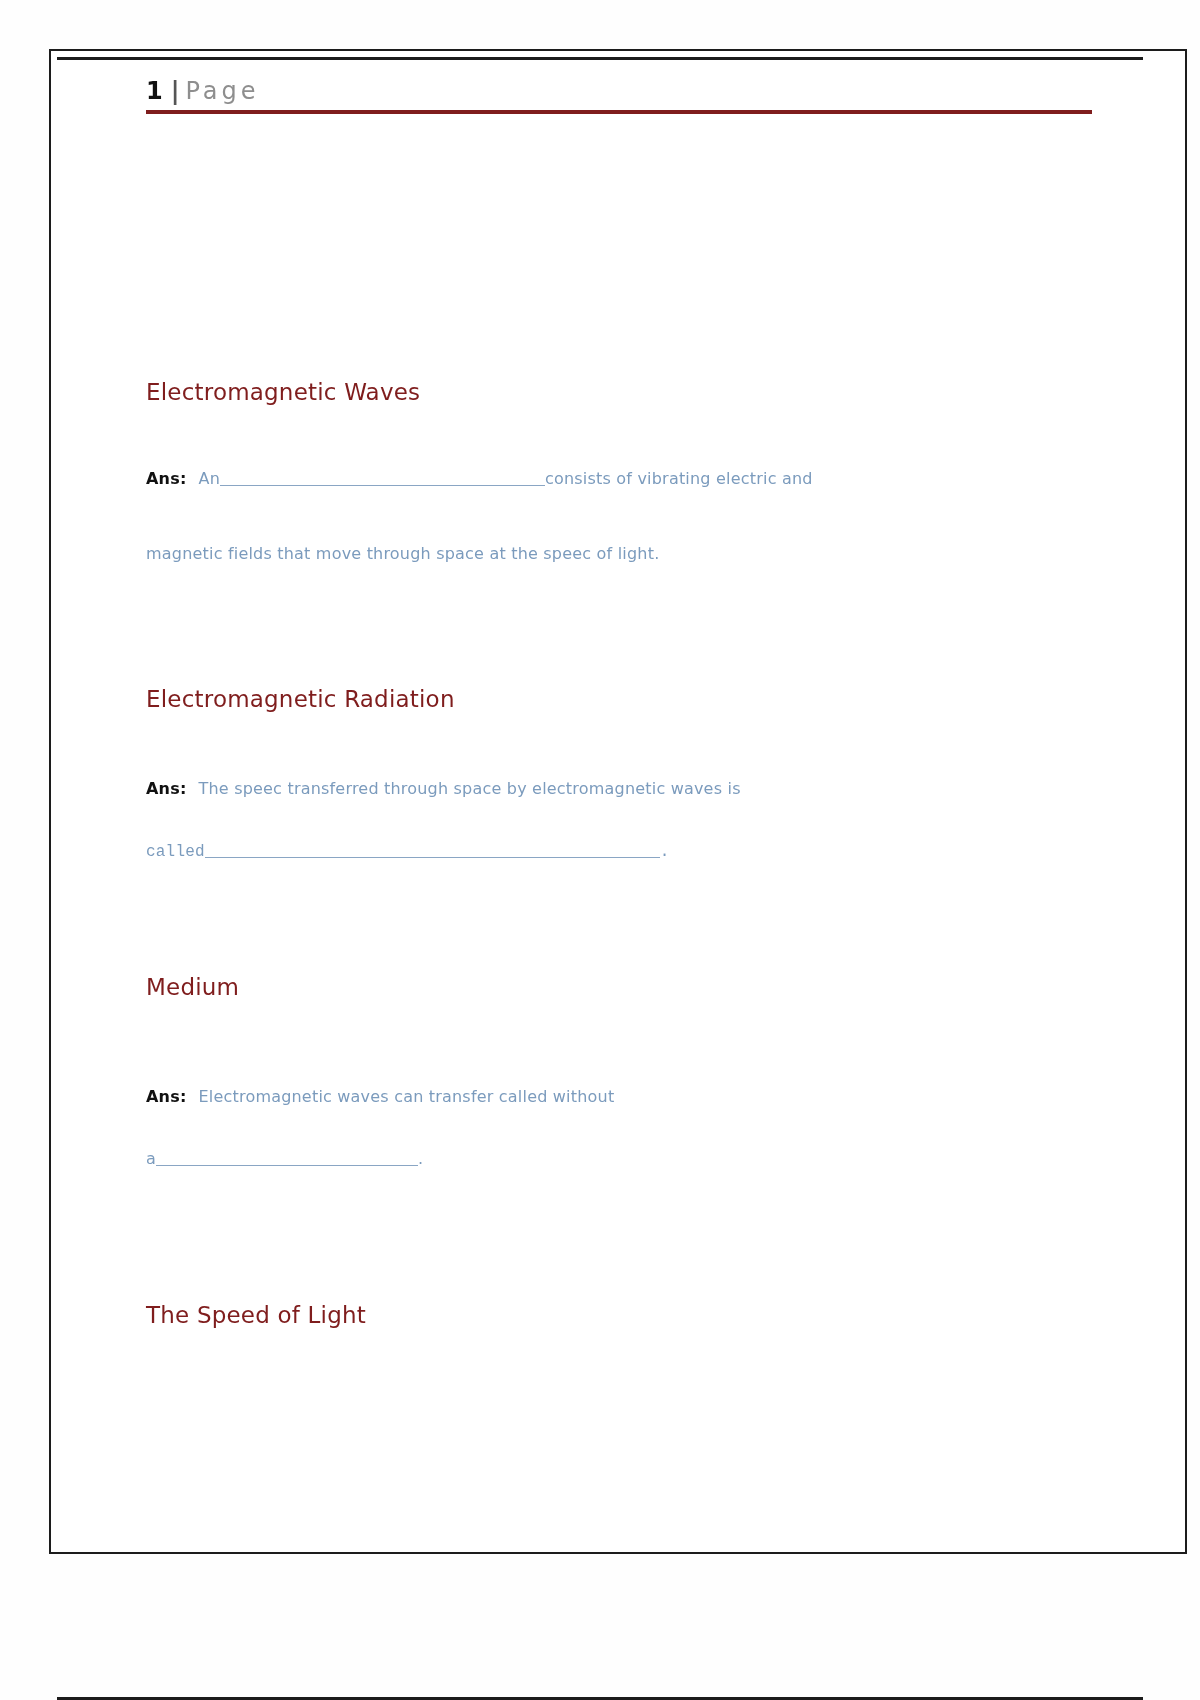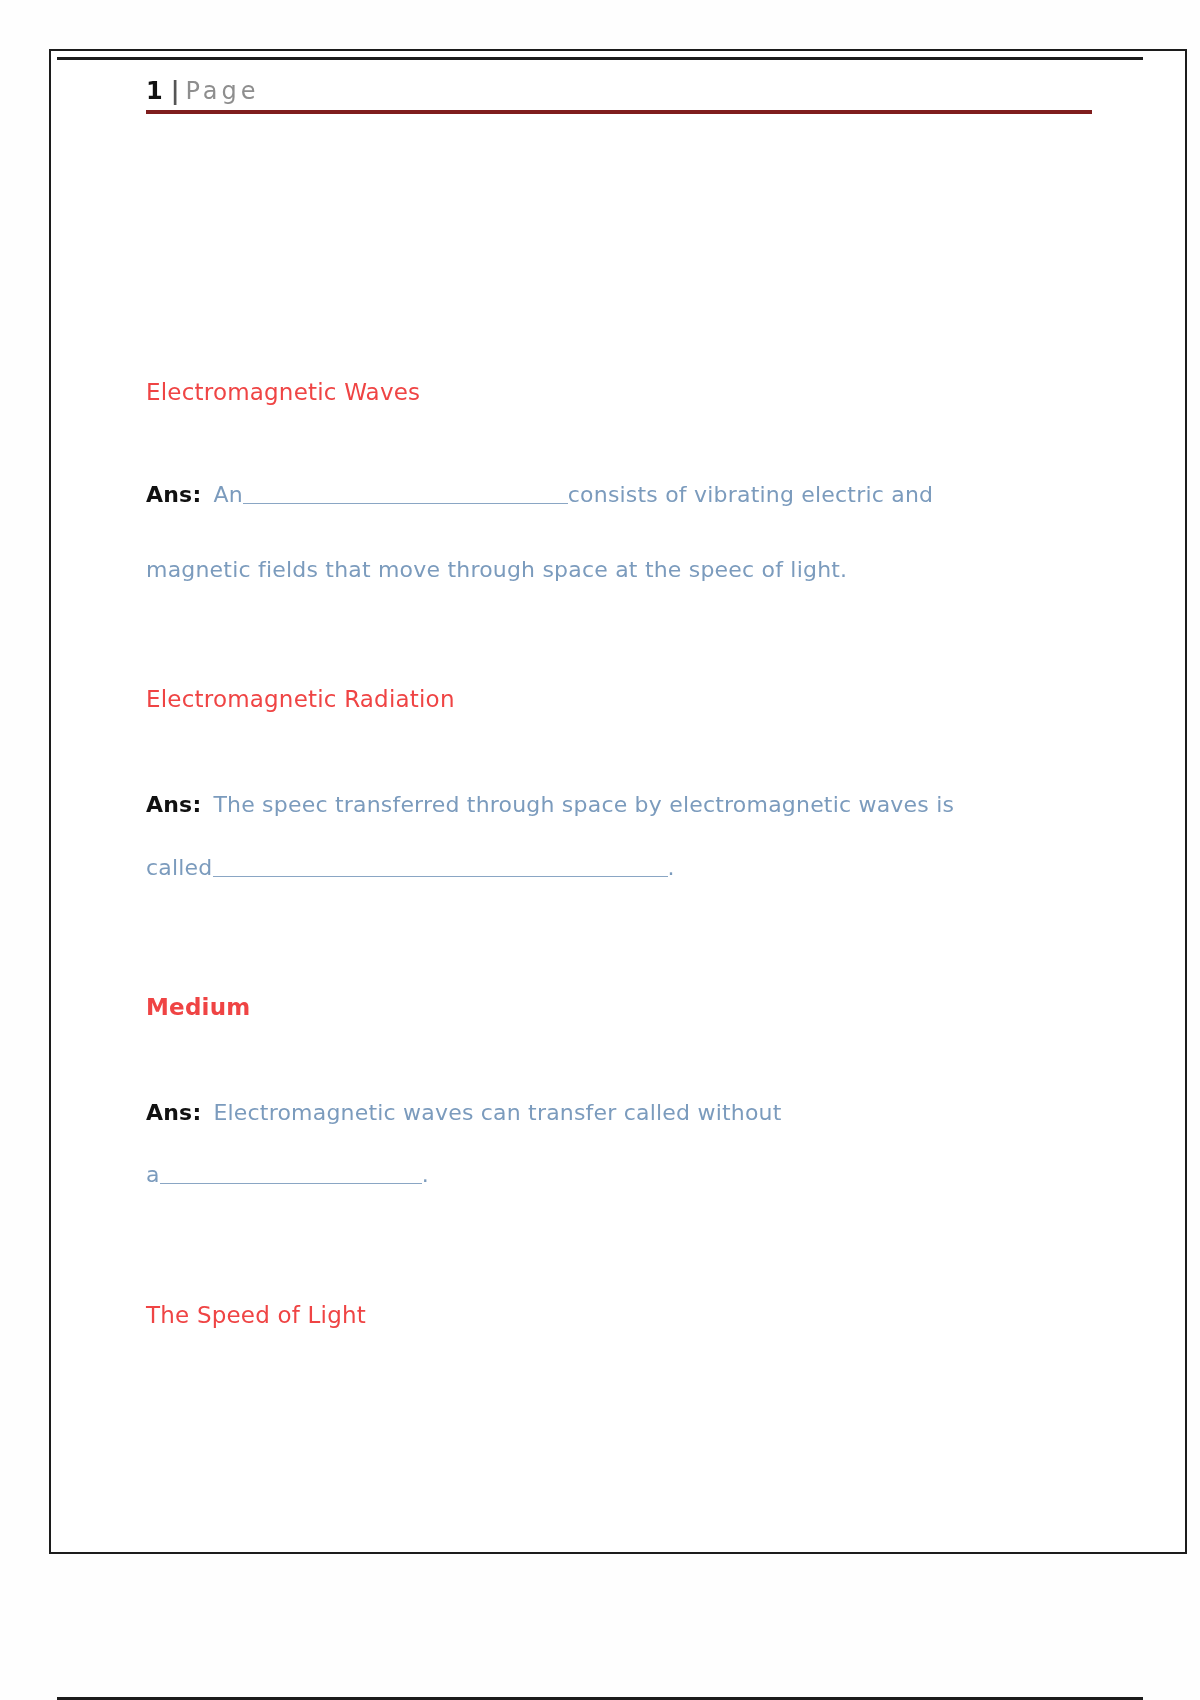--- a/index.html
+++ b/index.html
@@ -34,7 +34,7 @@
   }
   .doc-title .tline { display: block; white-space: nowrap; }
   .q {
-    position: absolute; left: 146px; color: #ef4444;
+    position: absolute; left: 146px; color: #7f1d1d;
     font-size: 23px; line-height: 28px; white-space: nowrap; letter-spacing: 0.2px;
   }
   .a-line {

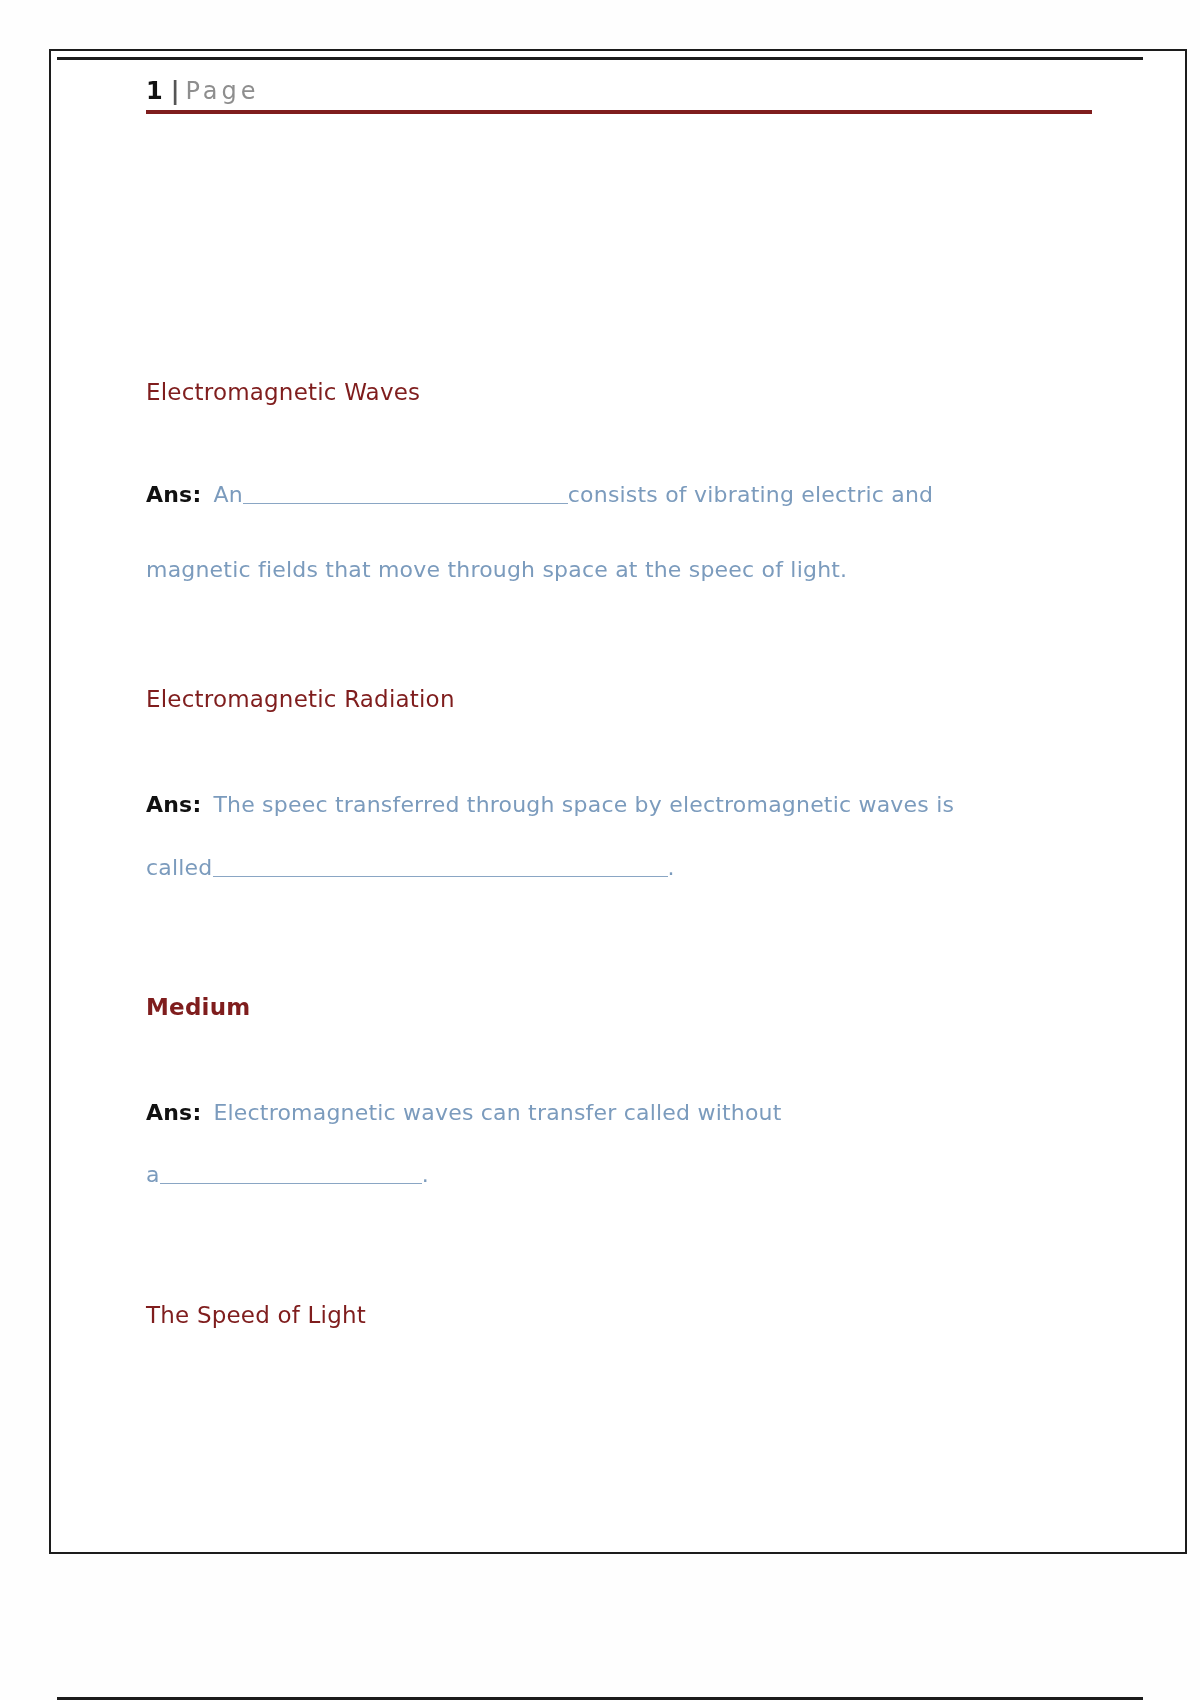--- a/index.html
+++ b/index.html
@@ -38,8 +38,8 @@
     font-size: 23px; line-height: 28px; white-space: nowrap; letter-spacing: 0.2px;
   }
   .a-line {
-    position: absolute; left: 146px; font-size: 22px; line-height: 28px;
-    white-space: nowrap; color: #7b9bbd; letter-spacing: 0.2px; margin-top: 16px;
+    position: absolute; left: 146px; font-size: 16px; line-height: 28px;
+    white-space: nowrap; color: #7b9bbd; letter-spacing: 0.2px;
   }
   .ans-label { color: #111; font-weight: bold; margin-right: 12px; }
   .blank {

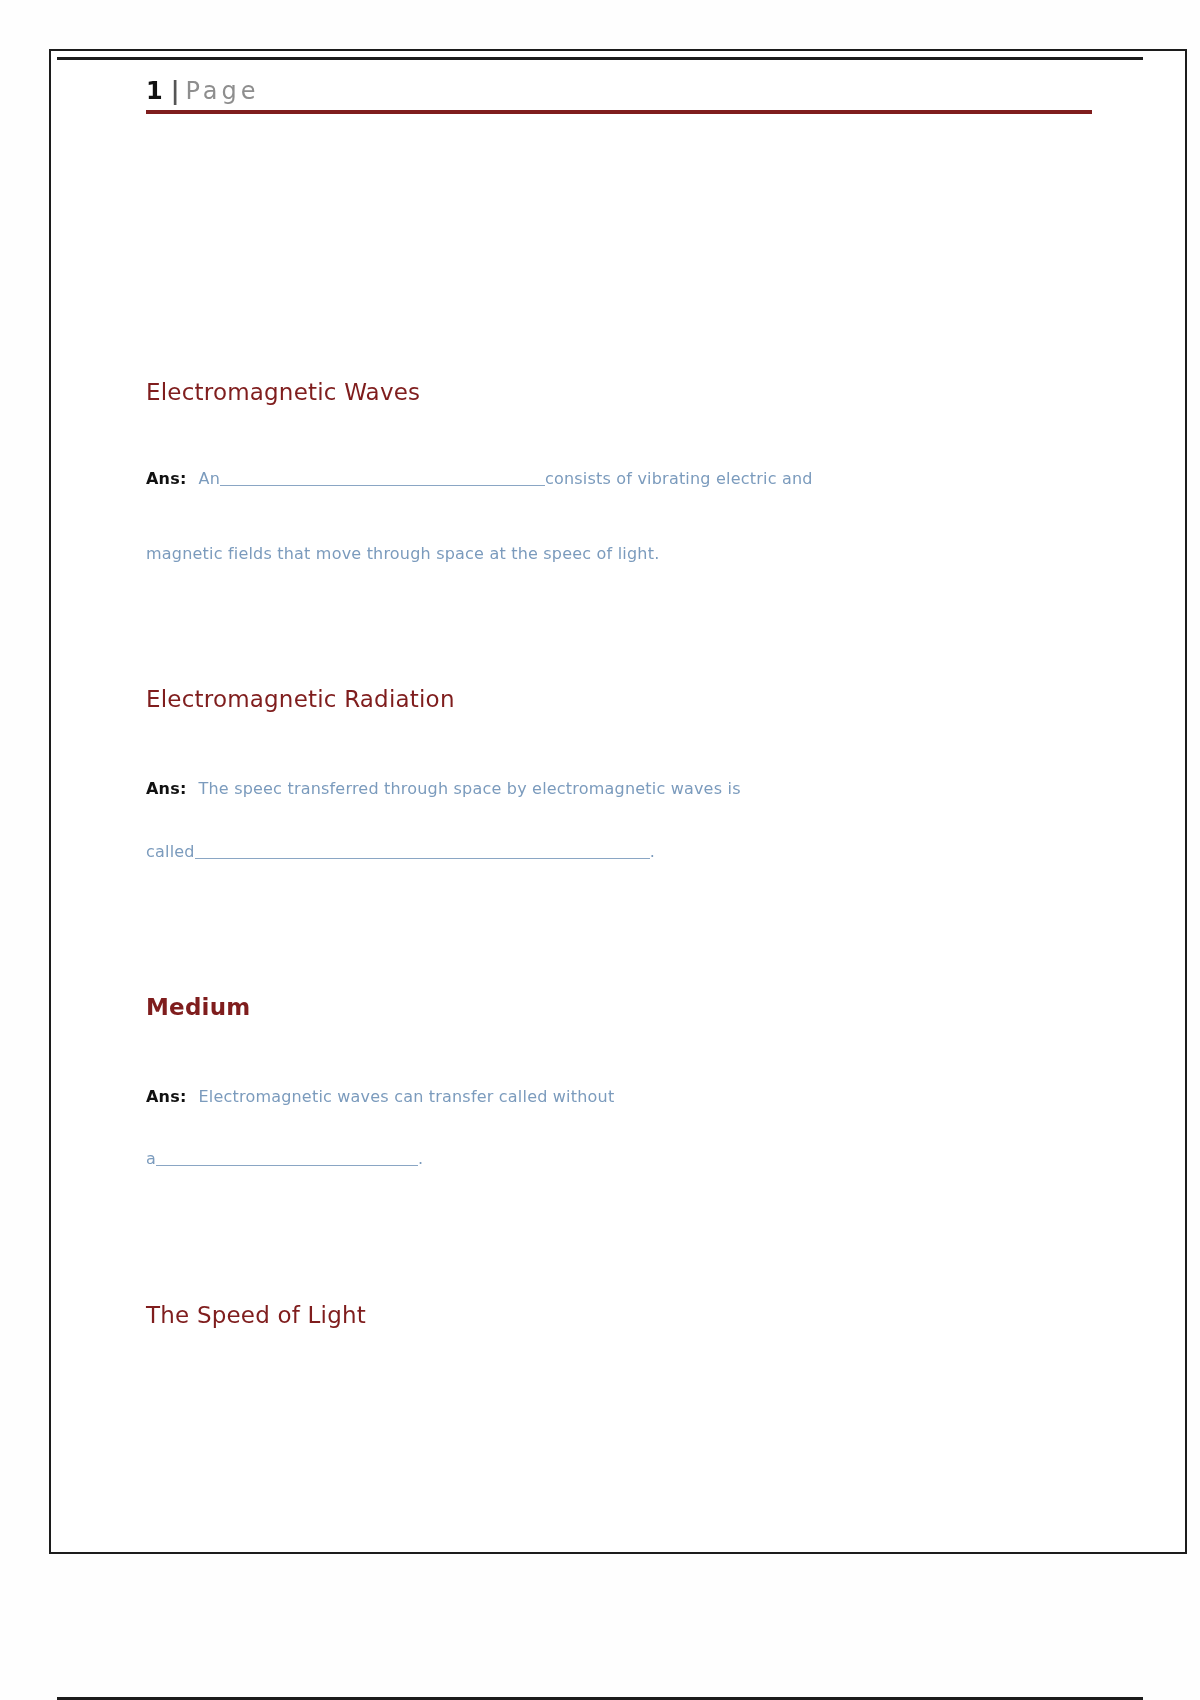--- a/index.html
+++ b/index.html
@@ -72,7 +72,7 @@
 <div class="a-line" style="top:775px;">
   <span class="ans-label">Ans:</span><span>The speec transferred through space by electromagnetic waves is</span>
 </div>
-<div class="a-line" style="top:838px;">
+<div class="a-line" style="top:838px;font-family:Liberation Mono, monospace;">
   <span>called</span><span class="blank" style="width:455px;"></span><span>.</span>
 </div>
 

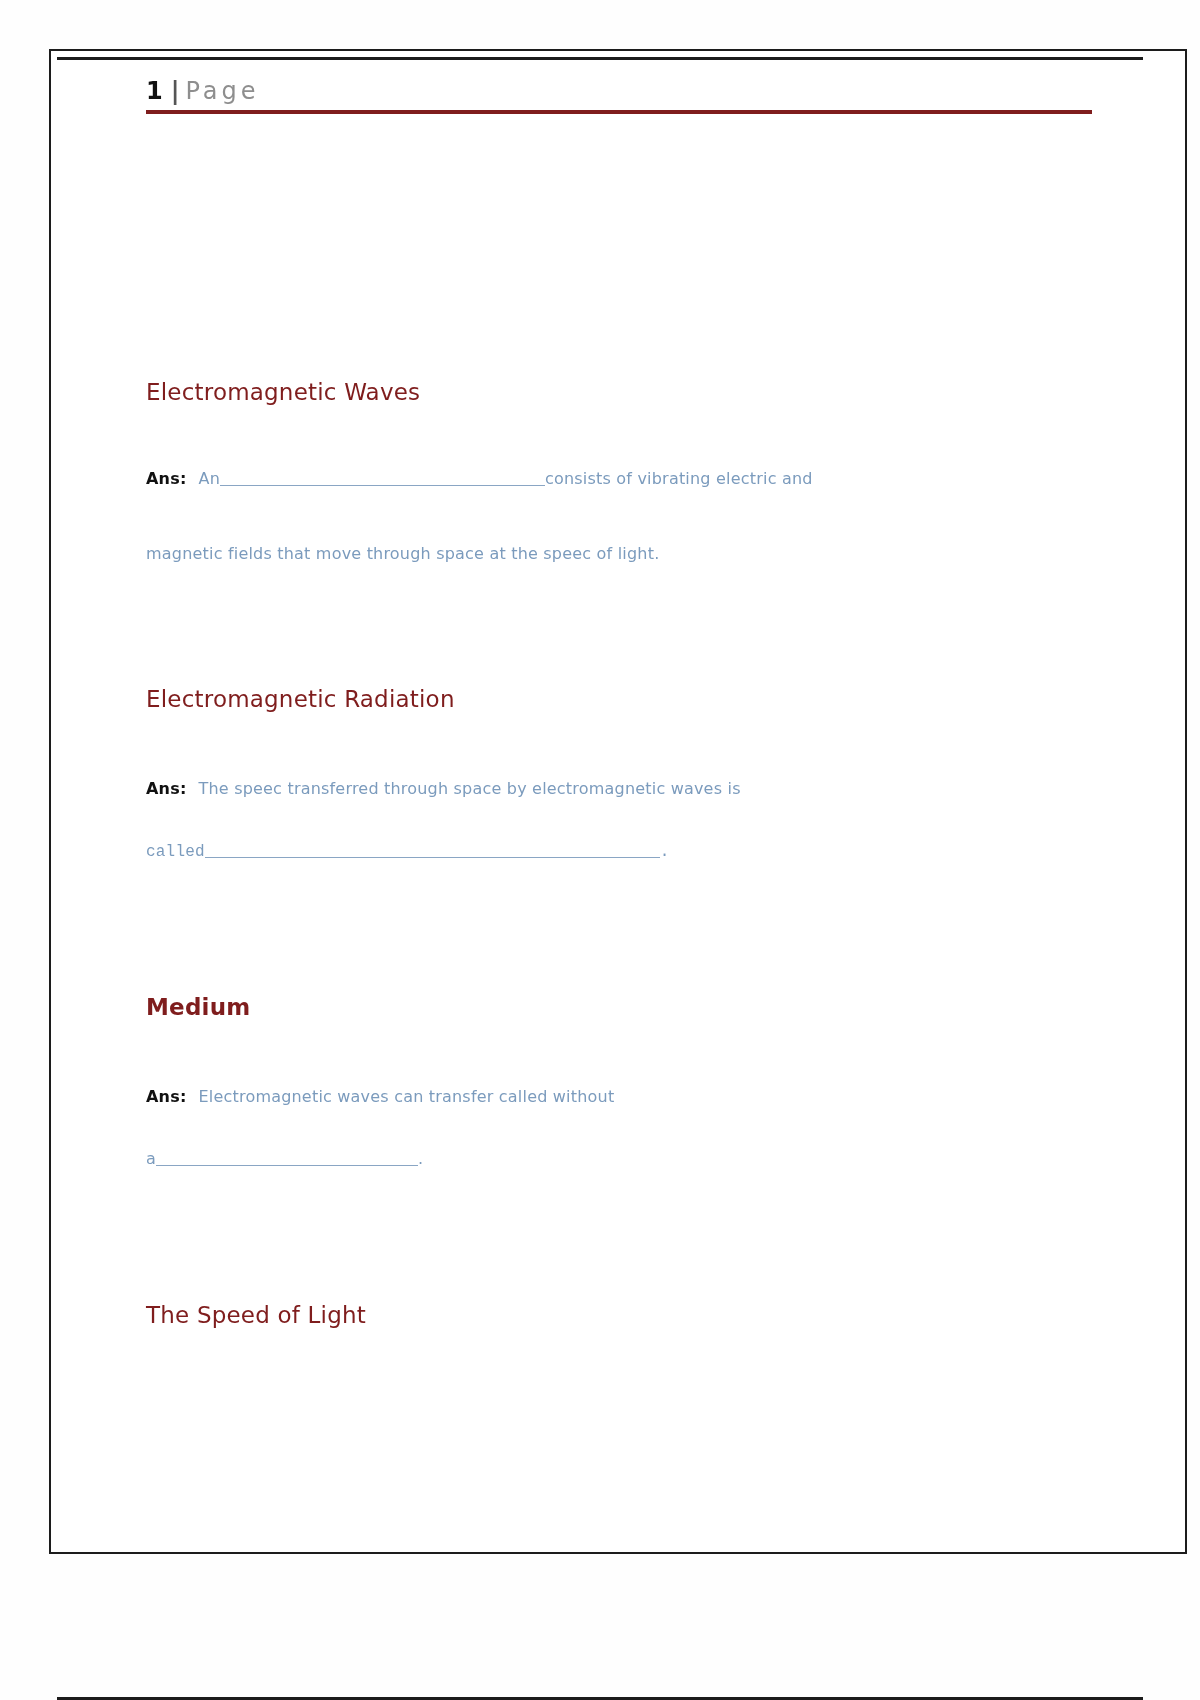--- a/index.html
+++ b/index.html
@@ -76,7 +76,7 @@
   <span>called</span><span class="blank" style="width:455px;"></span><span>.</span>
 </div>
 
-<div class="q" style="top:993px;font-weight:bold;">Medium</div>
+<div class="q" style="top:973px;">Medium</div>
 <div class="a-line" style="top:1083px;">
   <span class="ans-label">Ans:</span><span>Electromagnetic waves can transfer called without</span>
 </div>

